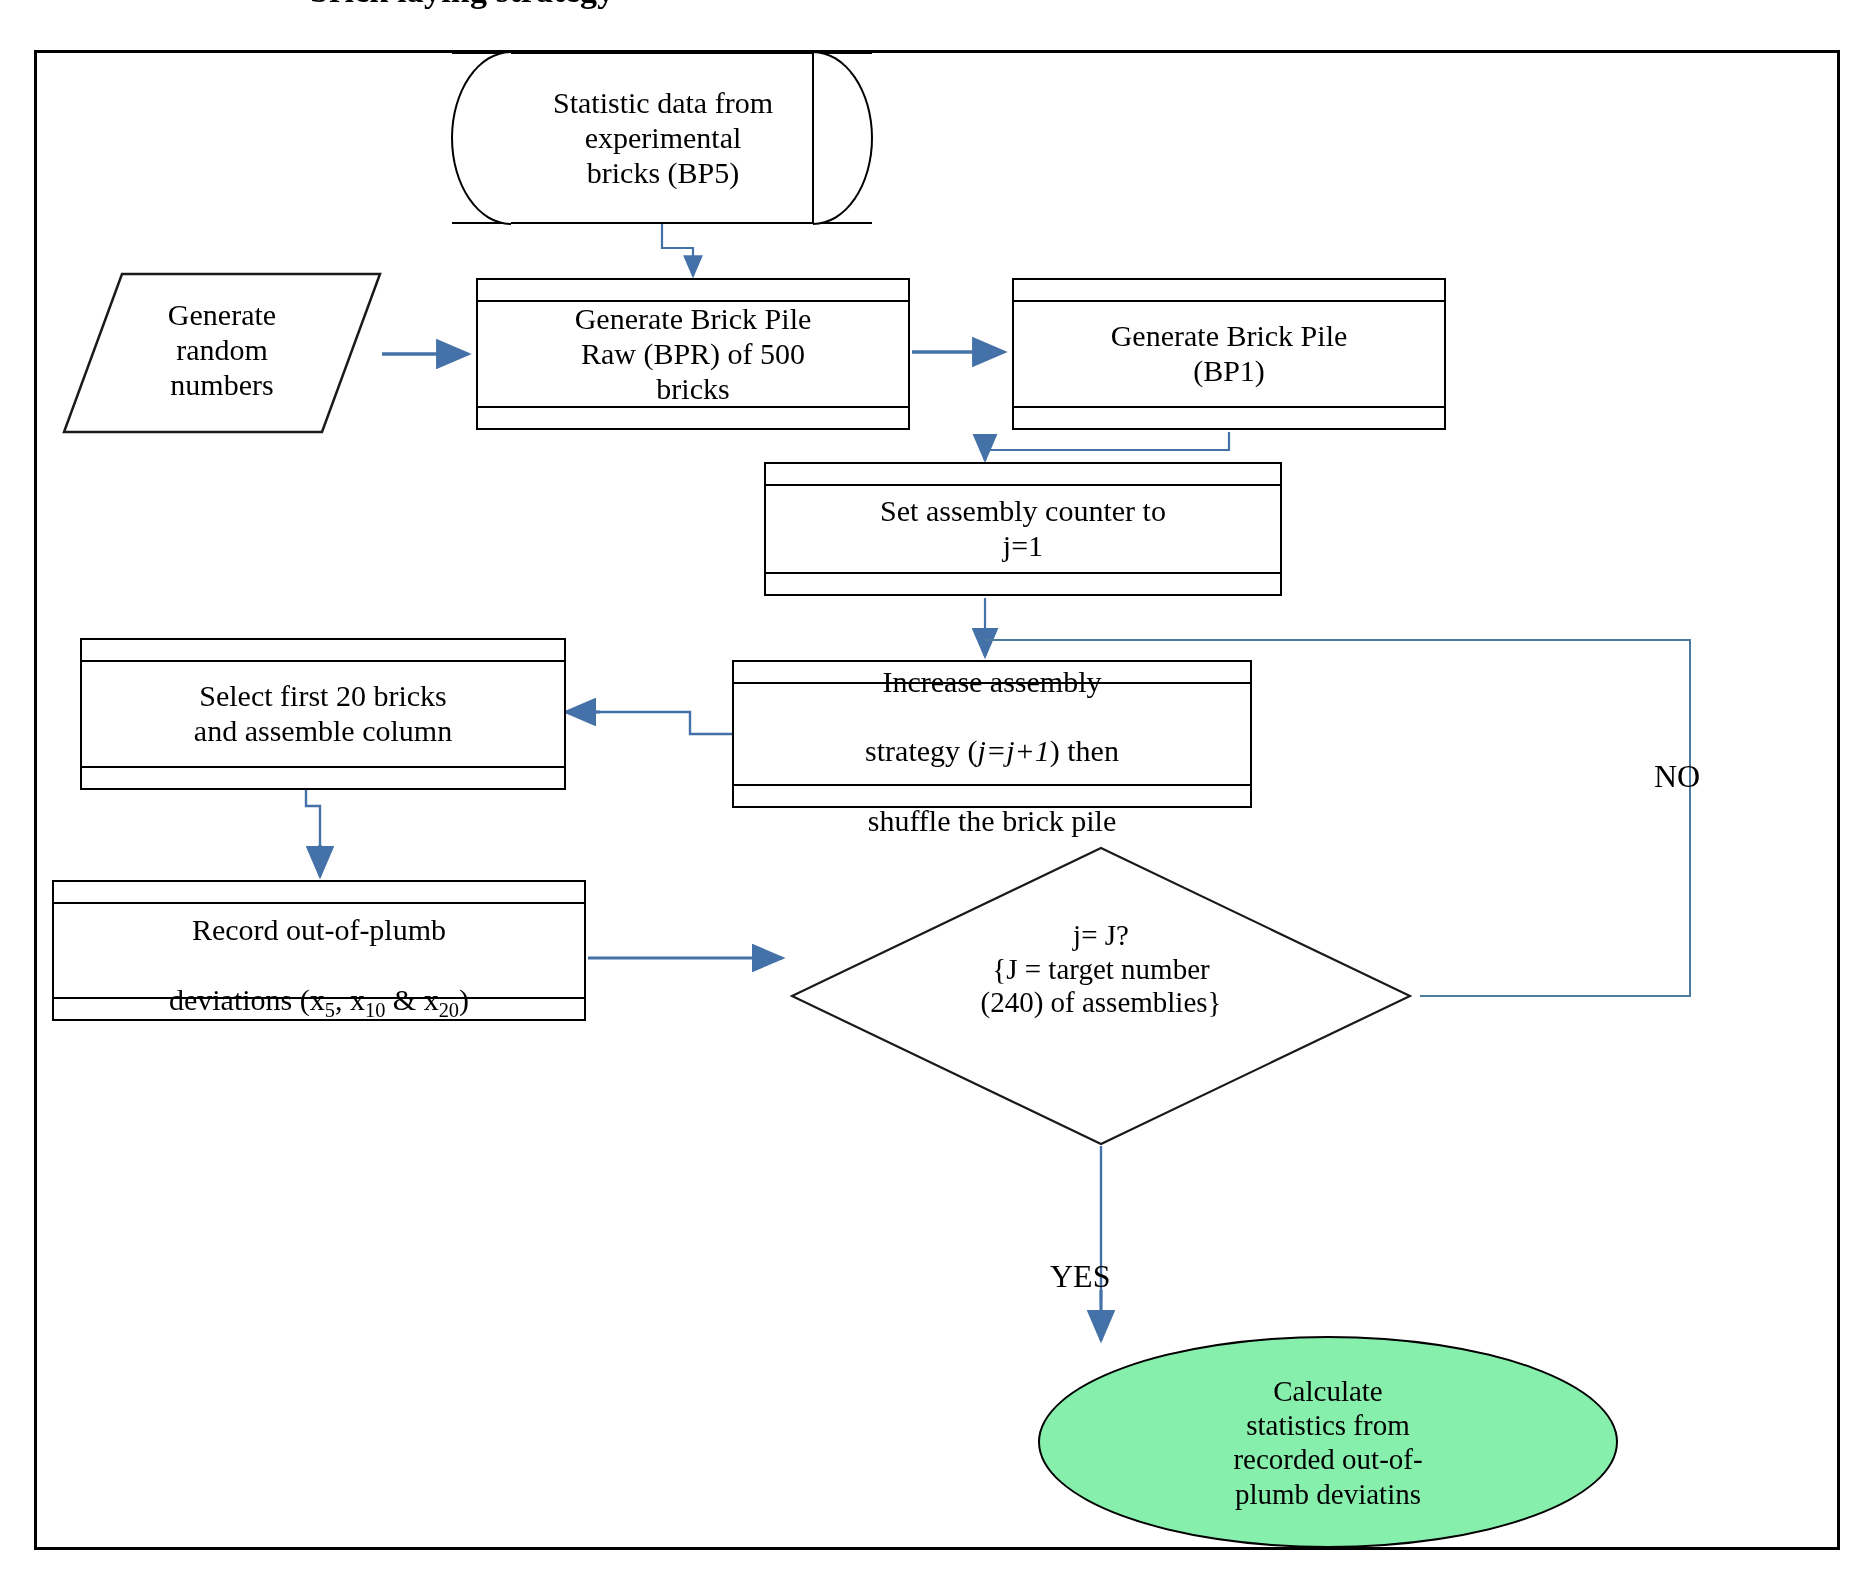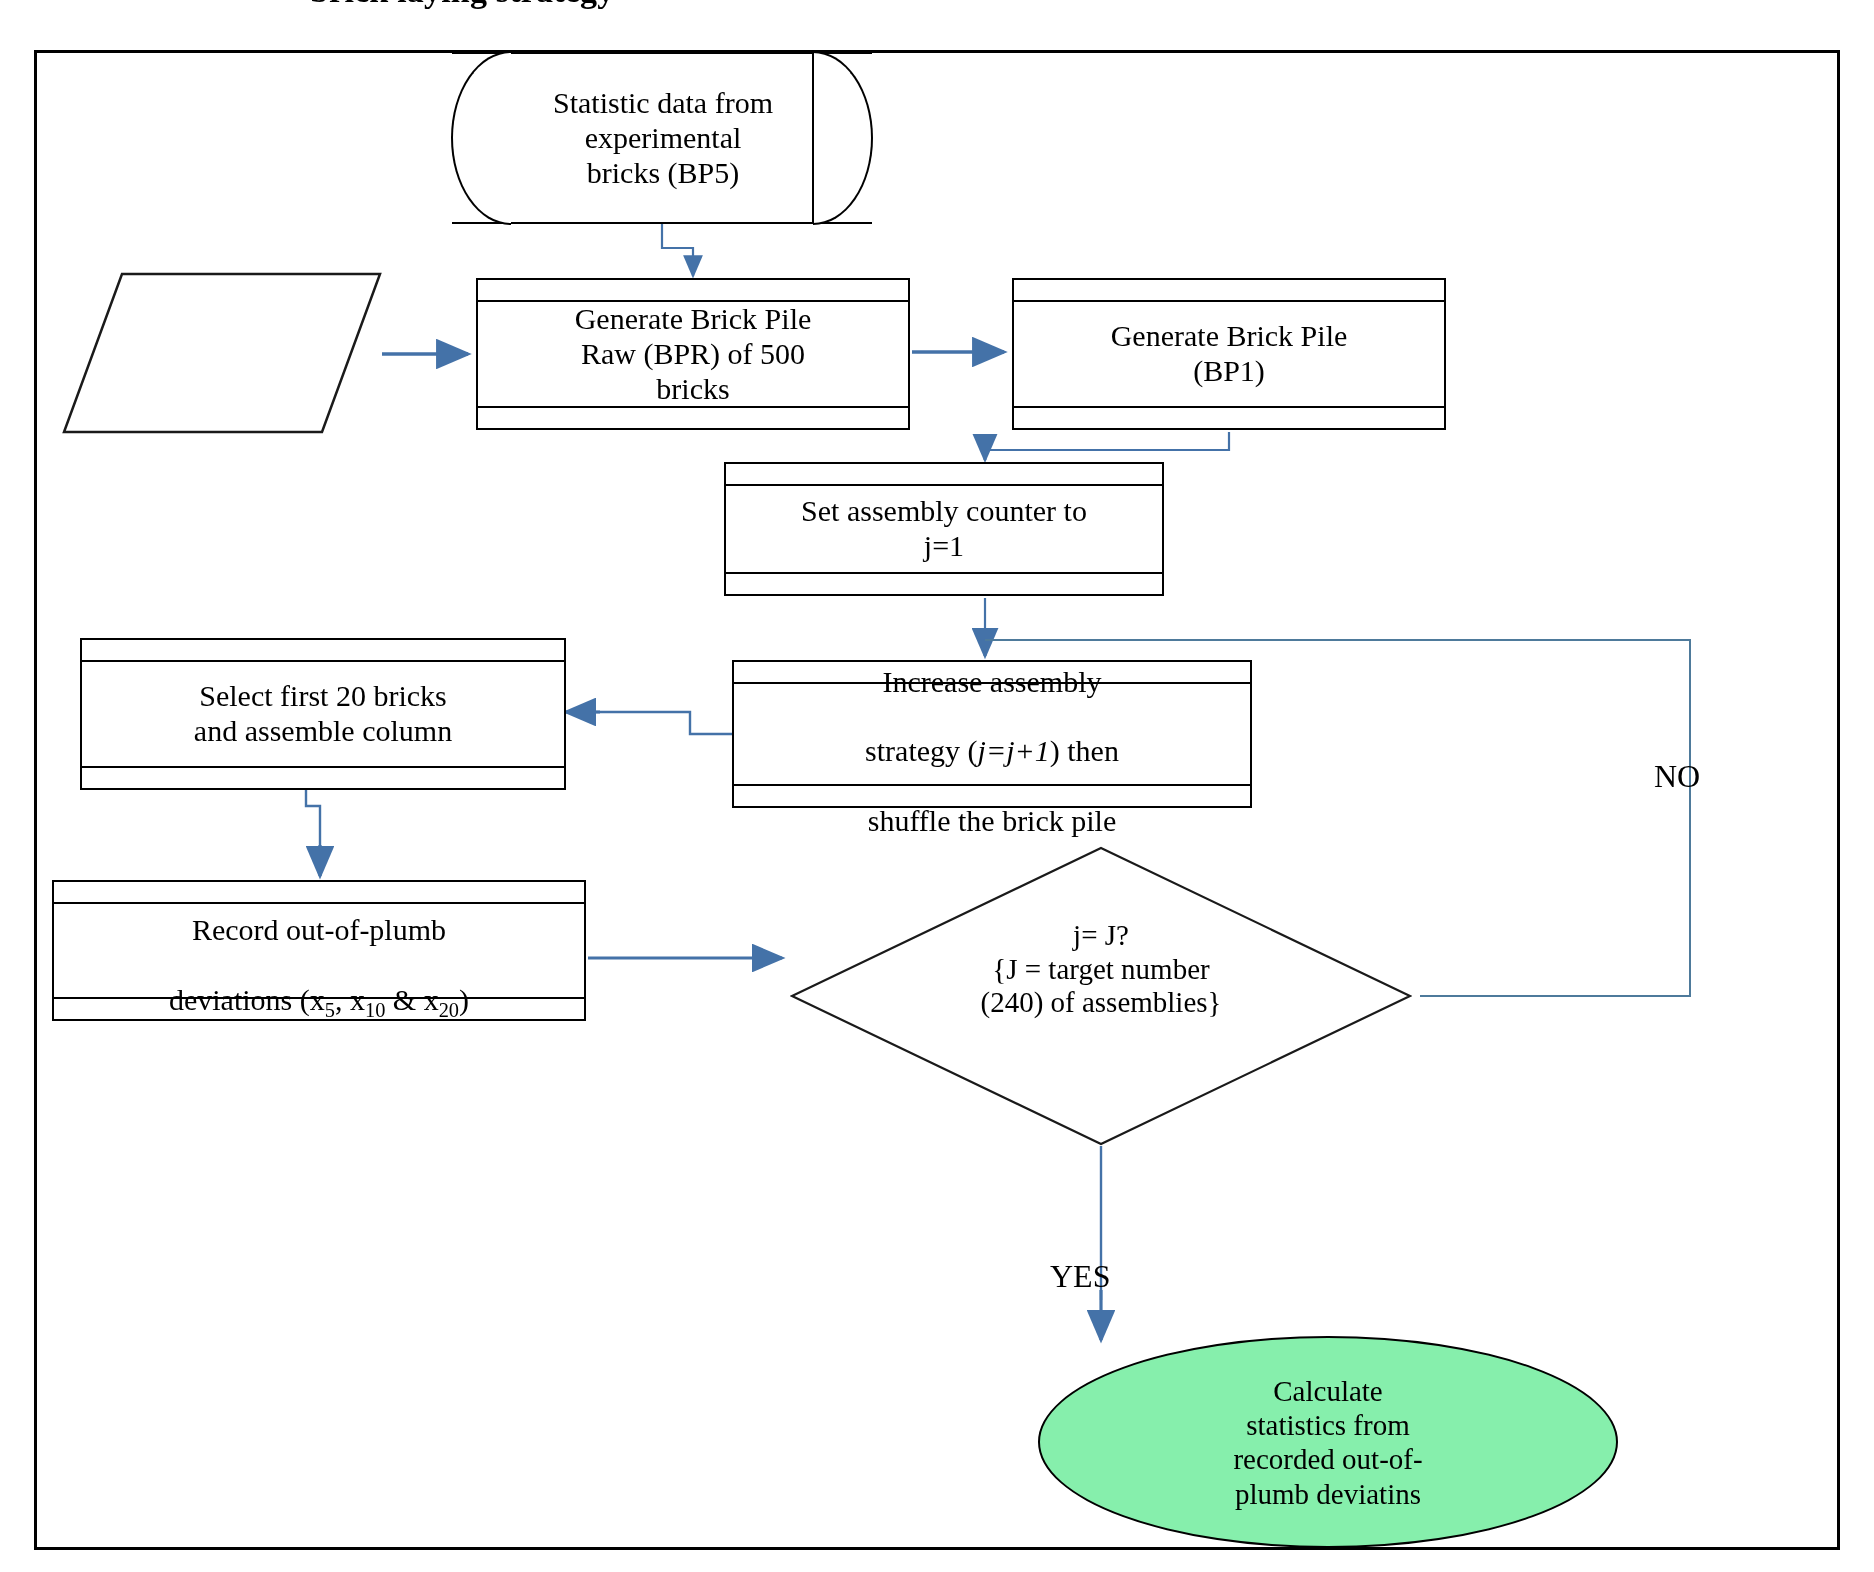--- a/index.html
+++ b/index.html
@@ -260,6 +260,9 @@
   <svg class="par-poly" viewBox="0 0 320 162" preserveAspectRatio="none">
     <polygon points="60,2 318,2 260,160 2,160" fill="#ffffff" stroke="#1a1a1a" stroke-width="2.5" vector-effect="non-scaling-stroke"></polygon>
   </svg>
+  <div class="shape-text">Generate
+random
+numbers</div>
 </div>
 
 <div class="pp-box" id="box-bpr">

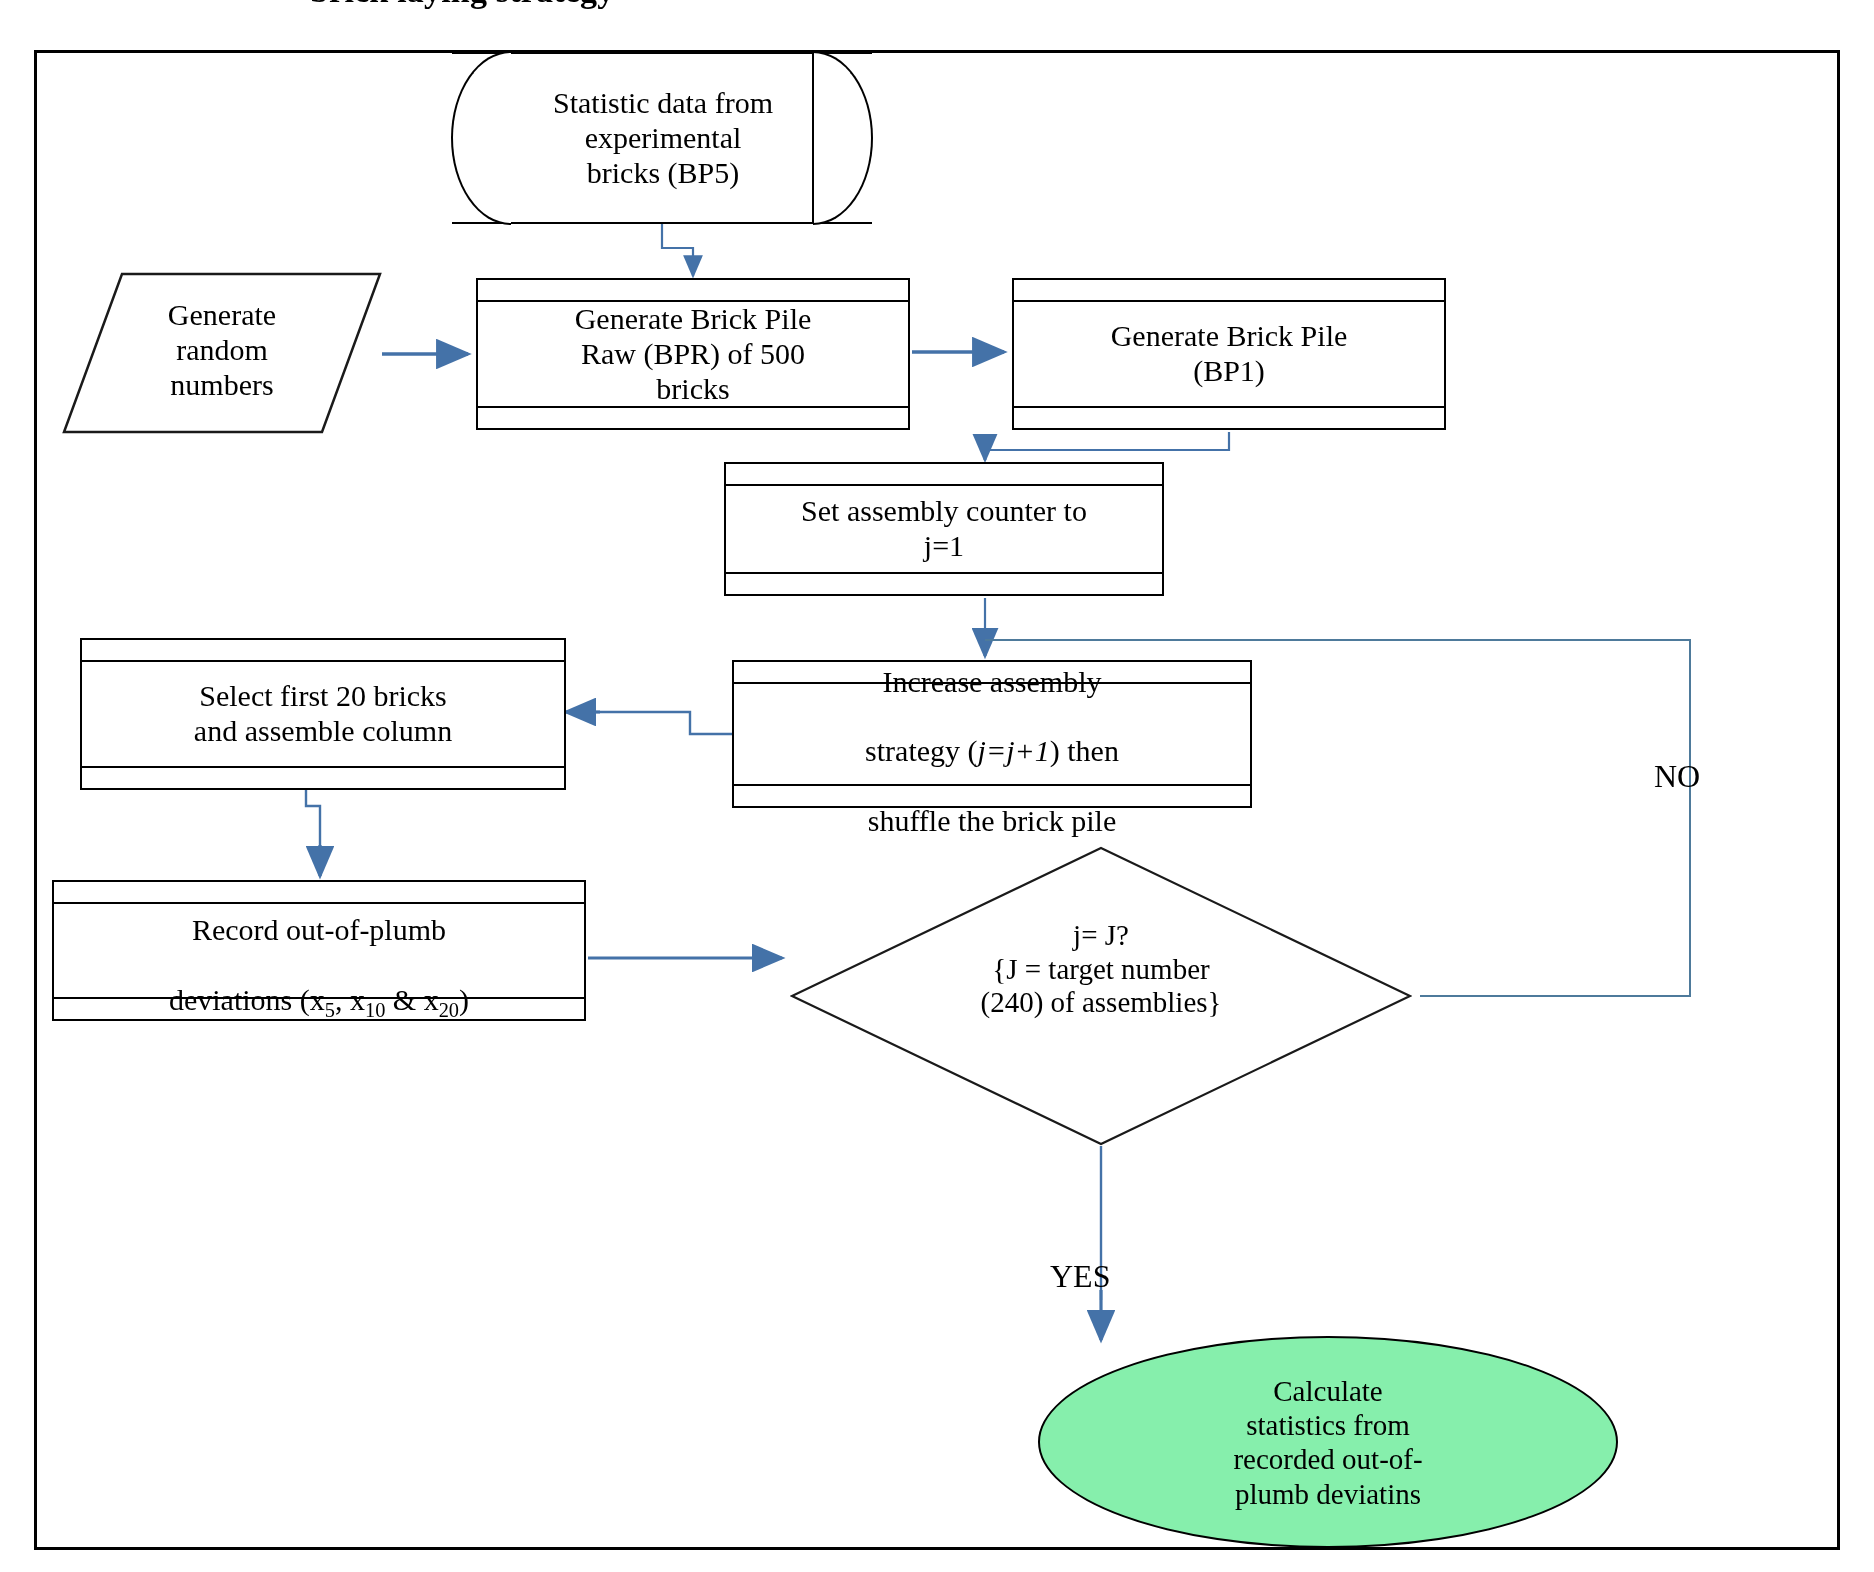--- a/index.html
+++ b/index.html
@@ -133,7 +133,7 @@
 
   #box-bpr     { left: 476px;  top: 278px;  width: 434px; height: 152px; }
   #box-bp1     { left: 1012px; top: 278px;  width: 434px; height: 152px; }
-  #box-counter { left: 724px;  top: 462px;  width: 440px; height: 134px; }
+  #box-counter { left: 764px;  top: 462px;  width: 518px; height: 134px; }
   #box-increase{ left: 732px;  top: 660px;  width: 520px; height: 148px; }
   #box-select  { left: 80px;   top: 638px;  width: 486px; height: 152px; }
   #box-record  { left: 52px;   top: 880px;  width: 534px; height: 141px; }

